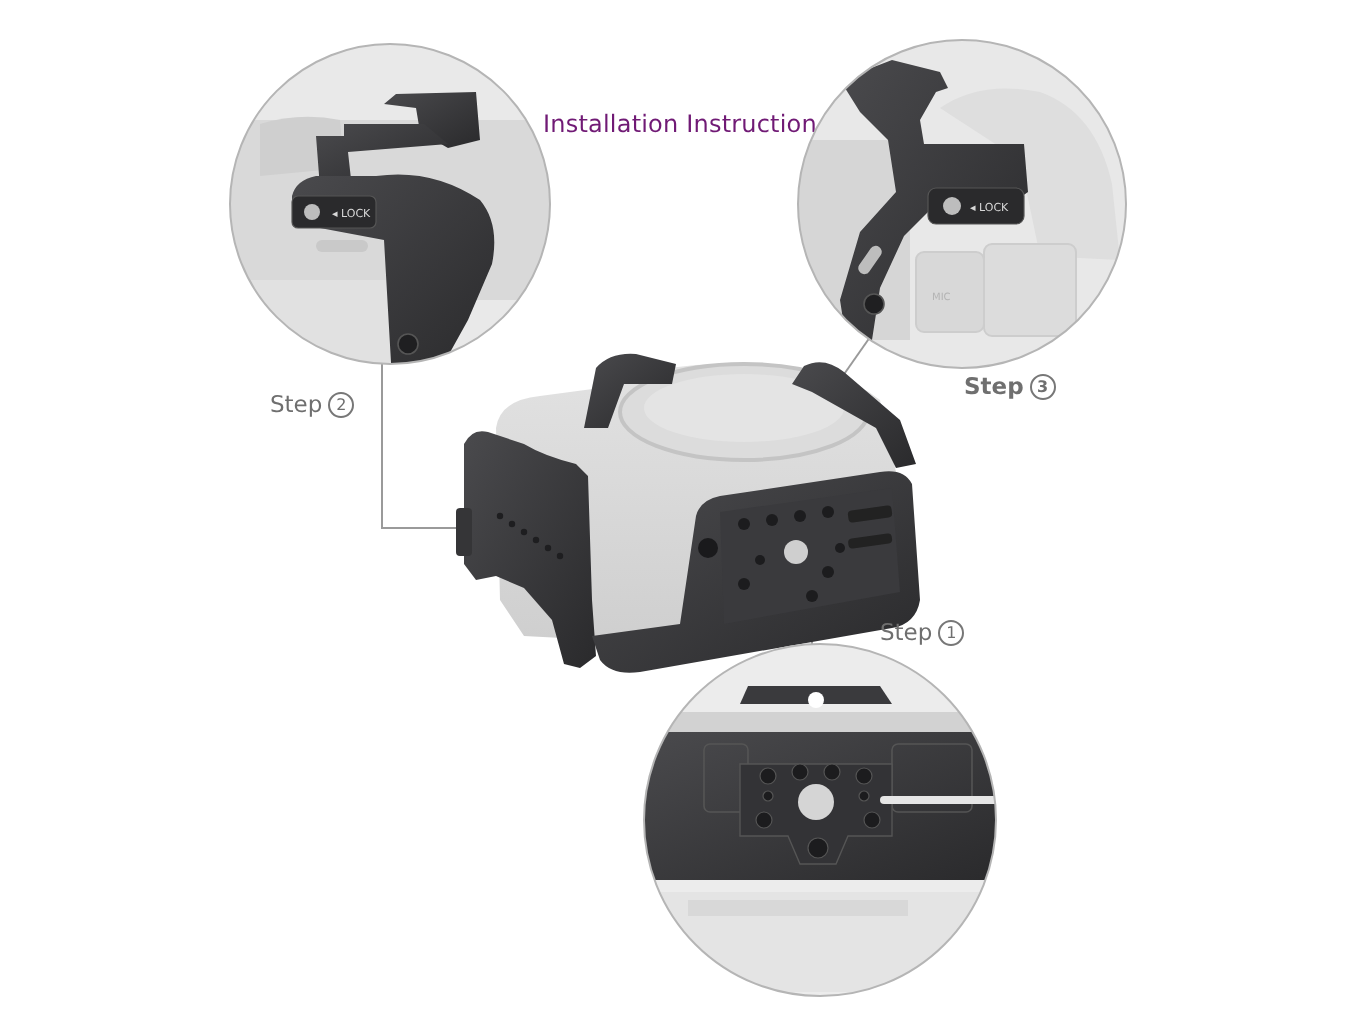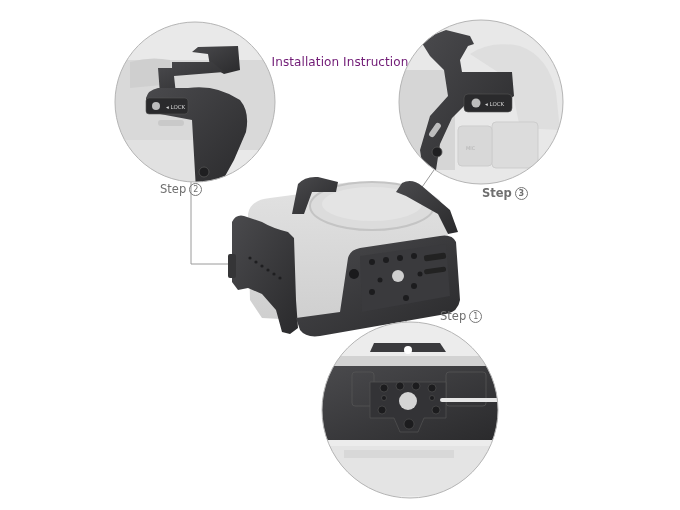--- a/index.html
+++ b/index.html
@@ -140,7 +140,7 @@
   <circle cx="410" cy="410" r="88" fill="none" stroke="#b5b5b5" stroke-width="1"></circle>
 </svg>
 
-<div class="step-label" style="left:135px; top:182px;margin-left:25px;">
+<div class="step-label" style="left:135px; top:195px;">
   <span>Step</span><span class="num">2</span>
 </div>
 <div class="step-label" style="left:482px; top:186px;font-weight:bold;">

